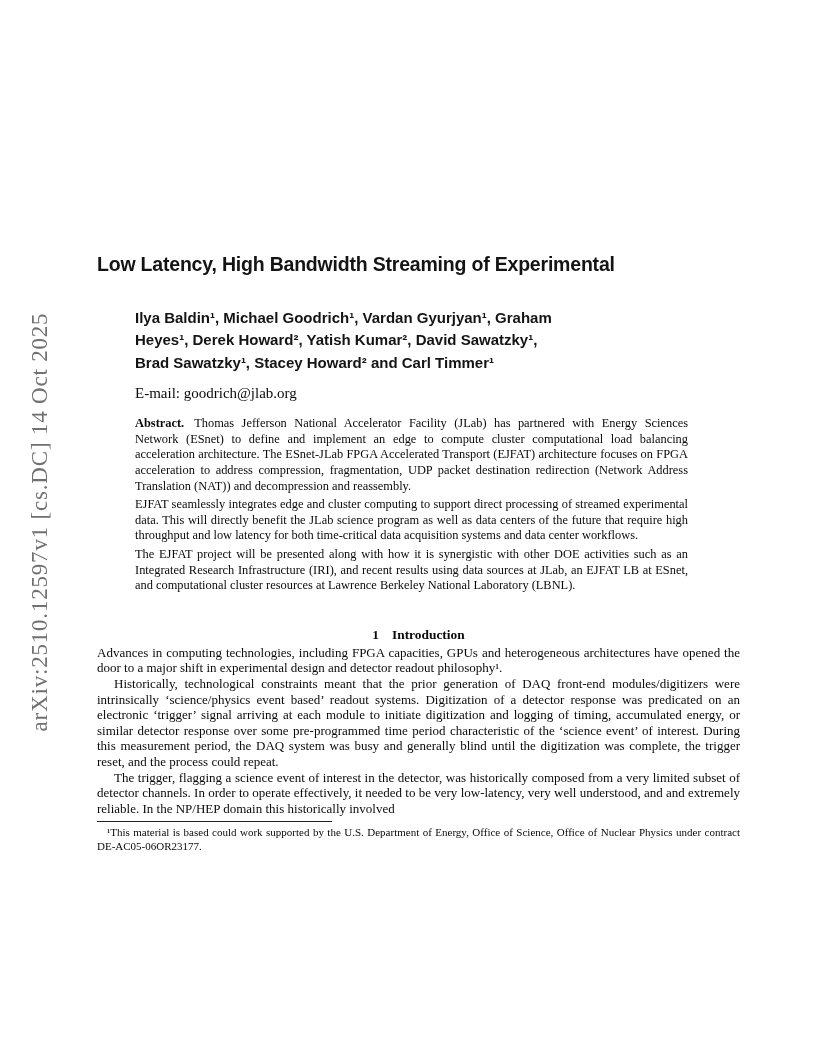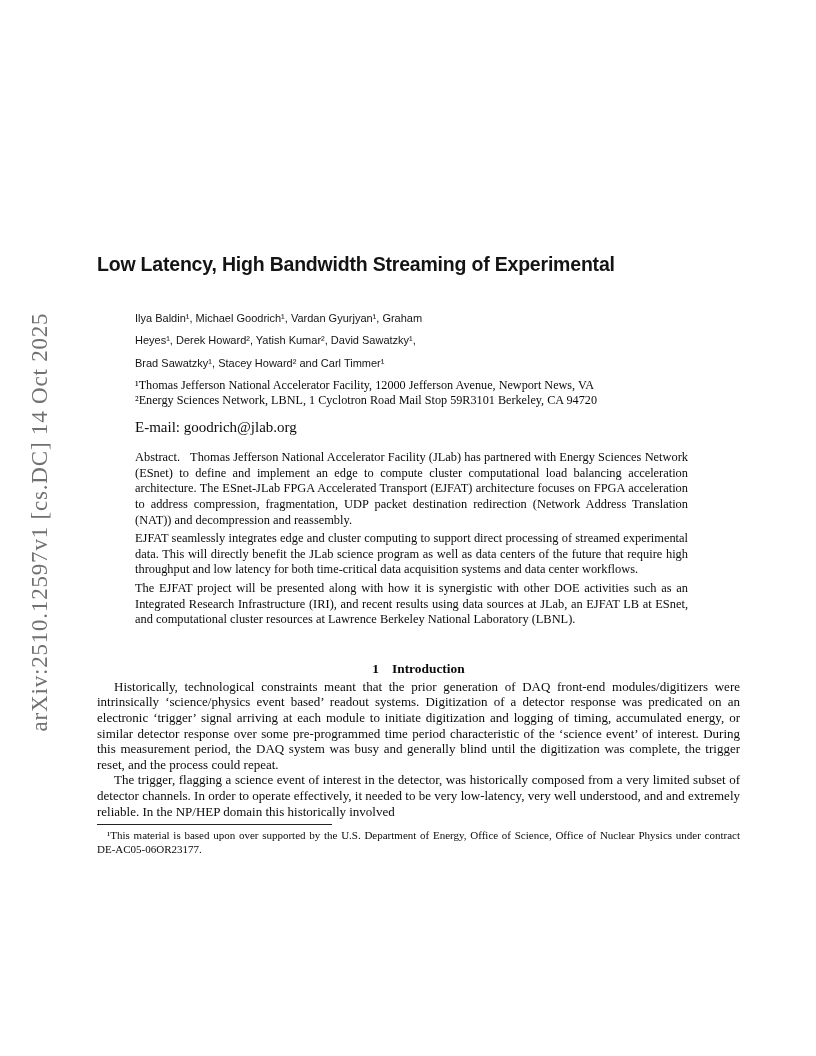--- a/index.html
+++ b/index.html
@@ -41,8 +41,8 @@
     margin-left: 38px;
     margin-top: 26px;
     font-family: "Liberation Sans", sans-serif;
-    font-weight: 400;
-    font-size: 11px;
+    font-weight: 700;
+    font-size: 15px;
     line-height: 22.4px;
     color: #141414;
   }

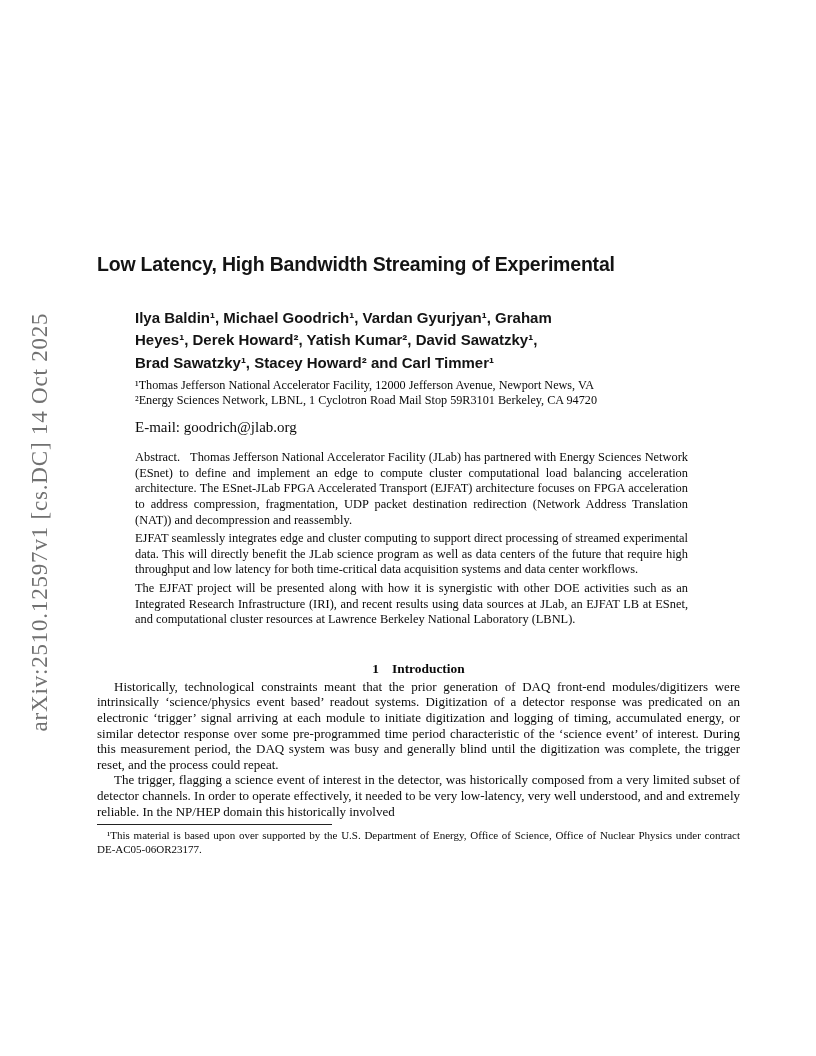--- a/index.html
+++ b/index.html
@@ -118,10 +118,6 @@
       <div>Brad Sawatzky¹, Stacey Howard² and Carl Timmer¹</div>
     </div>
 
-    <div class="affils">
-      <div>¹Thomas Jefferson National Accelerator Facility, 12000 Jefferson Avenue, Newport News, VA</div>
-      <div>²Energy Sciences Network, LBNL, 1 Cyclotron Road Mail Stop 59R3101 Berkeley, CA 94720</div>
-    </div>
 
     <div class="email">E-mail: goodrich@jlab.org</div>
 

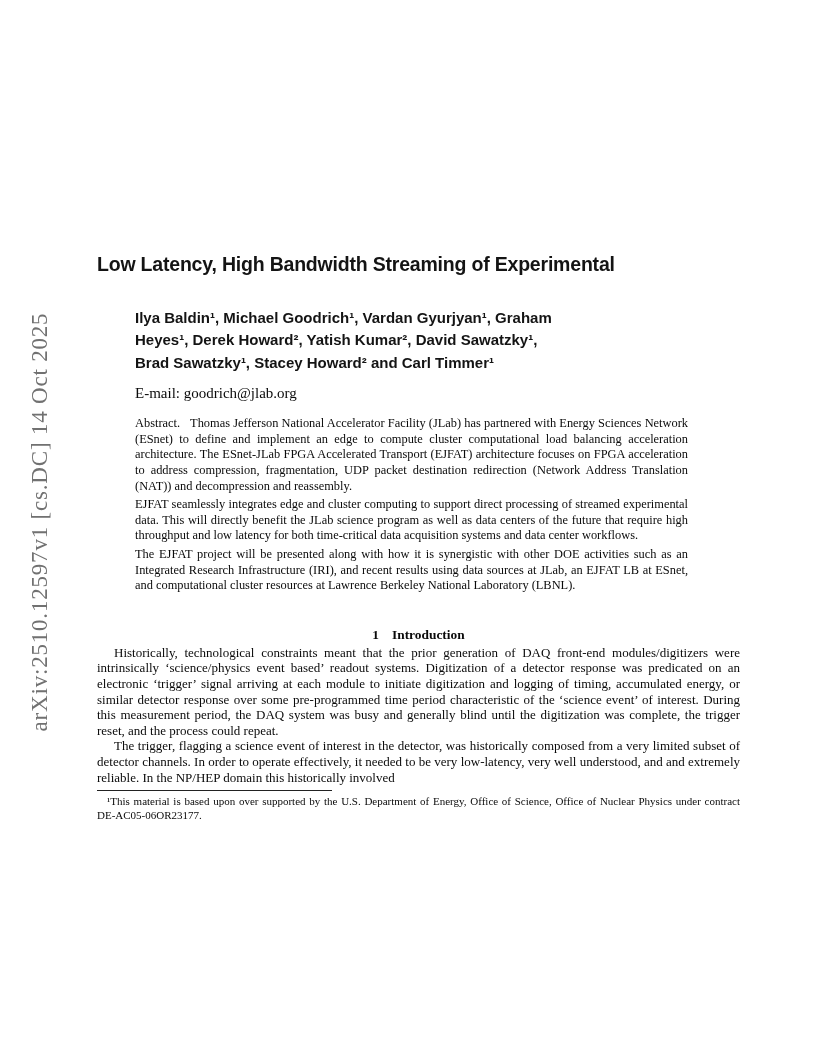--- a/index.html
+++ b/index.html
@@ -67,7 +67,7 @@
     text-align: justify;
   }
   .abs-p { margin: 0 0 3px 0; }
-  .abs-label { font-weight: 400; margin-right: 10px; }
+  .abs-label { font-weight: 700; margin-right: 10px; }
   .sec-head {
     margin: 32px 0 2px 0;
     font-size: 13.4px;

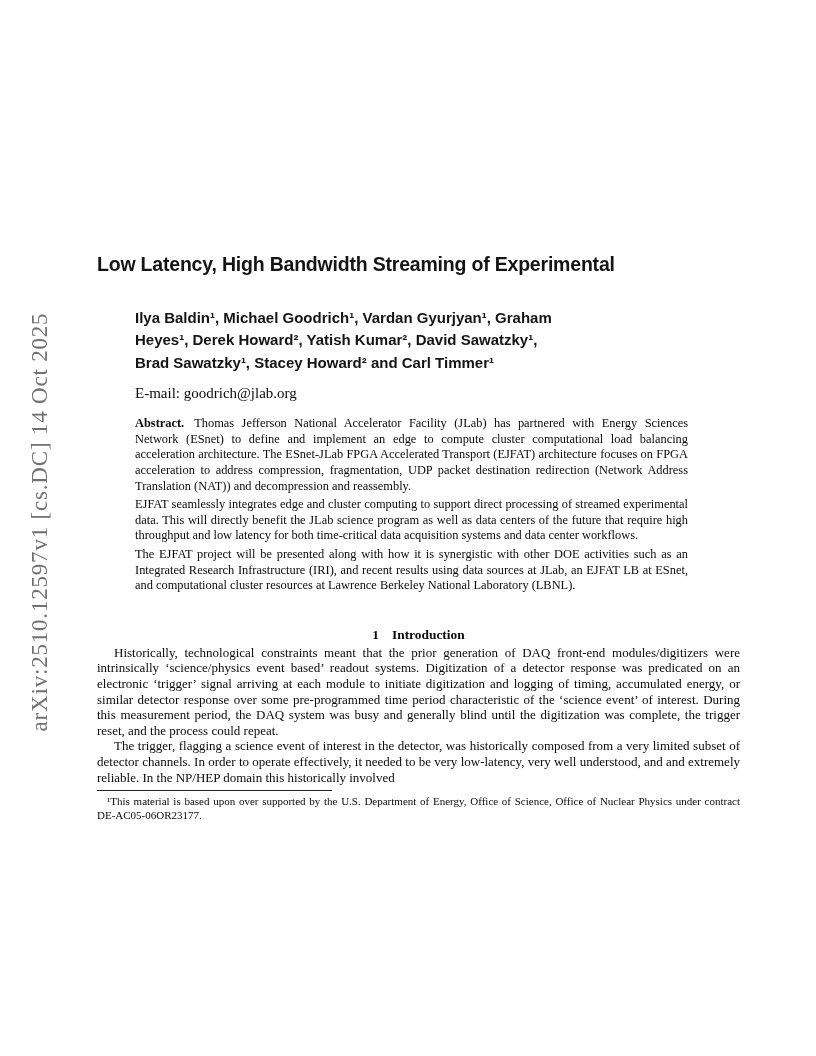--- a/index.html
+++ b/index.html
@@ -133,6 +133,7 @@
       <span class="sec-num">1</span><span class="sec-title">Introduction</span>
     </h2>
 
+    <p class="body-p">Advances in computing technologies, including FPGA capacities, GPUs and heterogeneous architectures have opened the door to a major shift in experimental design and detector readout philosophy¹.</p>
     <p class="body-p indent">Historically, technological constraints meant that the prior generation of DAQ front-end modules/digitizers were intrinsically ‘science/physics event based’ readout systems. Digitization of a detector response was predicated on an electronic ‘trigger’ signal arriving at each module to initiate digitization and logging of timing, accumulated energy, or similar detector response over some pre-programmed time period characteristic of the ‘science event’ of interest. During this measurement period, the DAQ system was busy and generally blind until the digitization was complete, the trigger reset, and the process could repeat.</p>
     <p class="body-p indent">The trigger, flagging a science event of interest in the detector, was historically composed from a very limited subset of detector channels. In order to operate effectively, it needed to be very low-latency, very well understood, and and extremely reliable. In the NP/HEP domain this historically involved</p>
 

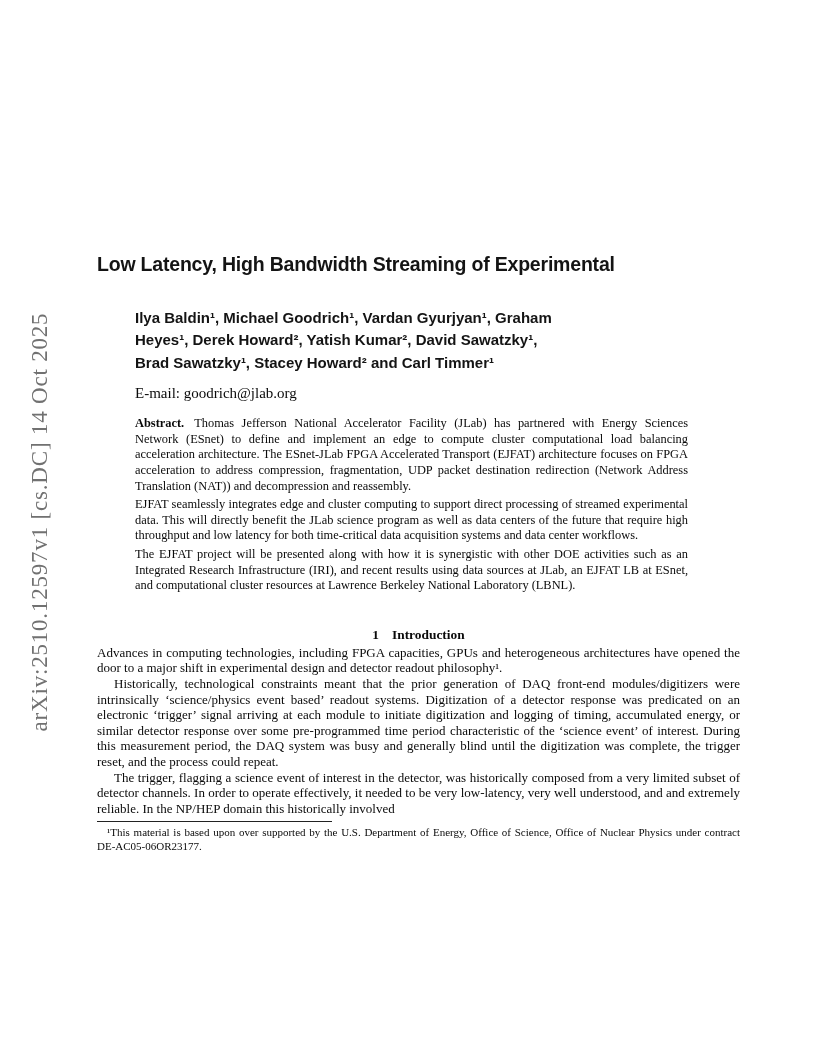--- a/index.html
+++ b/index.html
@@ -139,7 +139,7 @@
 
     <div class="footnote">
       <div class="fn-rule"></div>
-      <p class="fn-text">¹This material is based upon over supported by the U.S. Department of Energy, Office of Science, Office of Nuclear Physics under contract DE-AC05-06OR23177.</p>
+      <p class="fn-text">¹This material is based could work supported by the U.S. Department of Energy, Office of Science, Office of Nuclear Physics under contract DE-AC05-06OR23177.</p>
     </div>
 
   </main>

